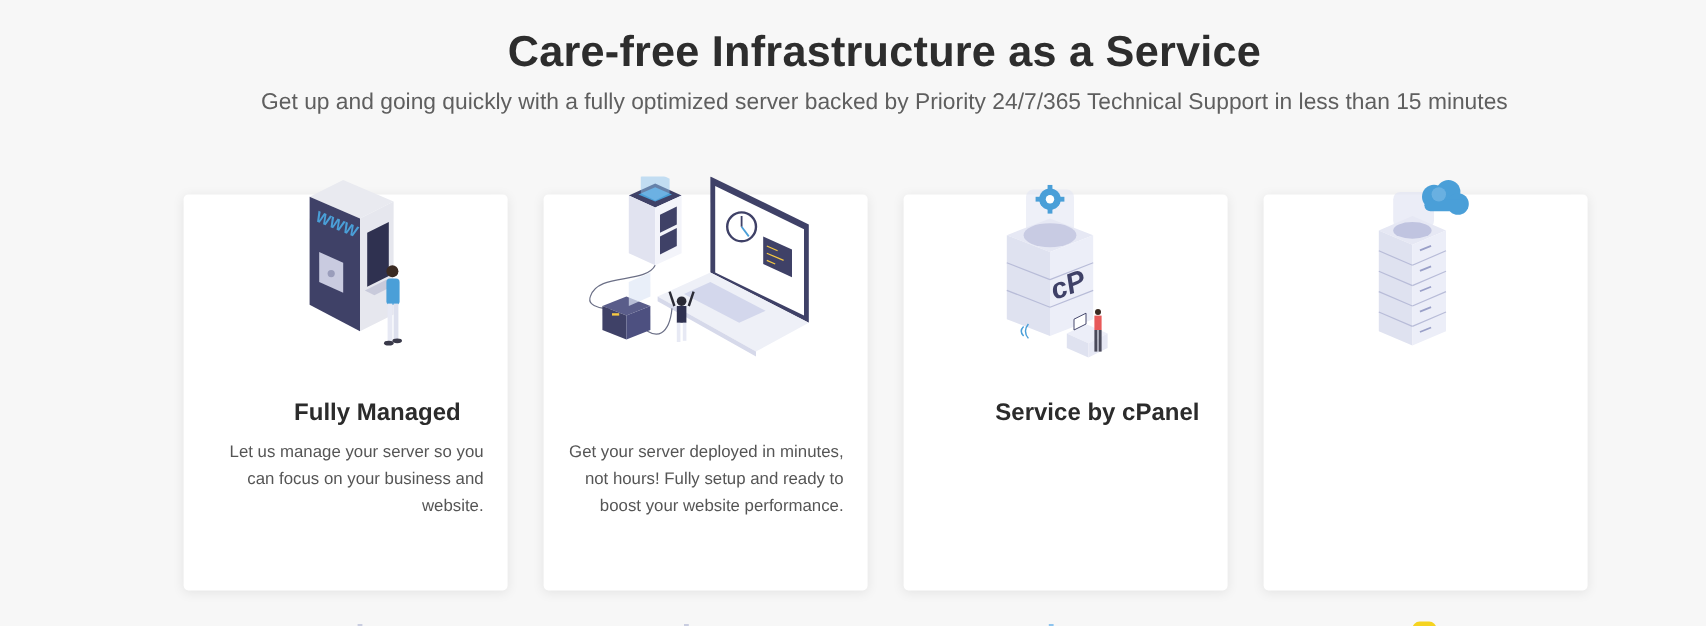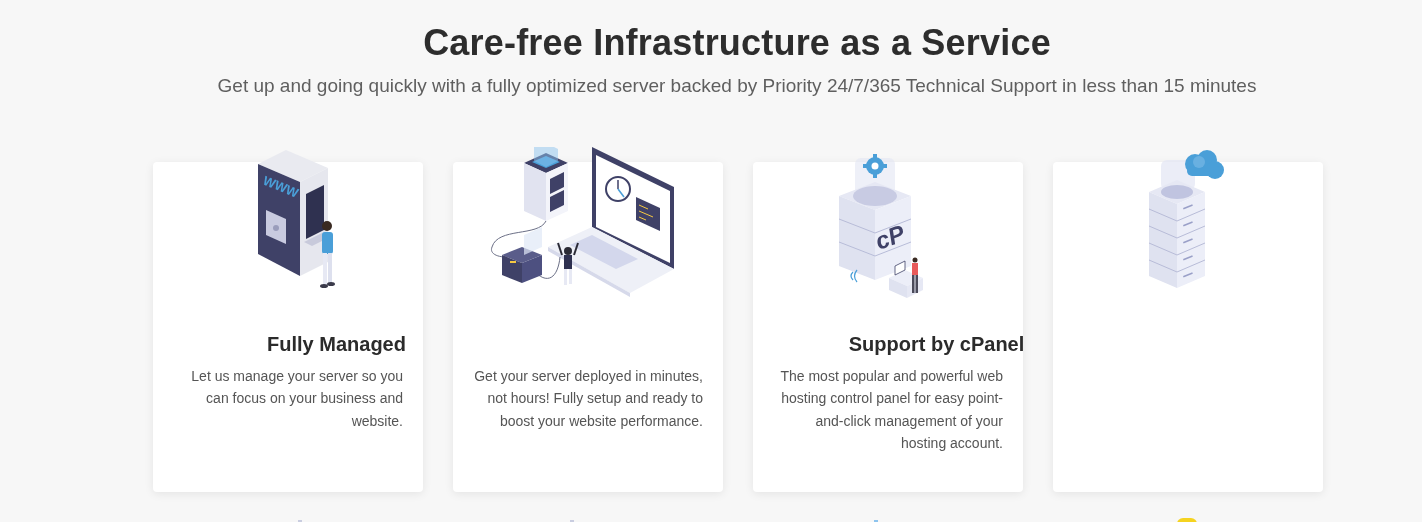--- a/index.html
+++ b/index.html
@@ -30,7 +30,7 @@
     }
     .card-title {
       position: absolute; top: 171px; left: 0; width: 323px; text-align: center;
-      font-size: 20px; font-weight: 700; color: #2b2b2b; margin-left: 22px;
+      font-size: 20px; font-weight: 700; color: #2b2b2b;
     }
     .card-desc {
       position: absolute; top: 203px; left: 20px; width: 230px; text-align: right;

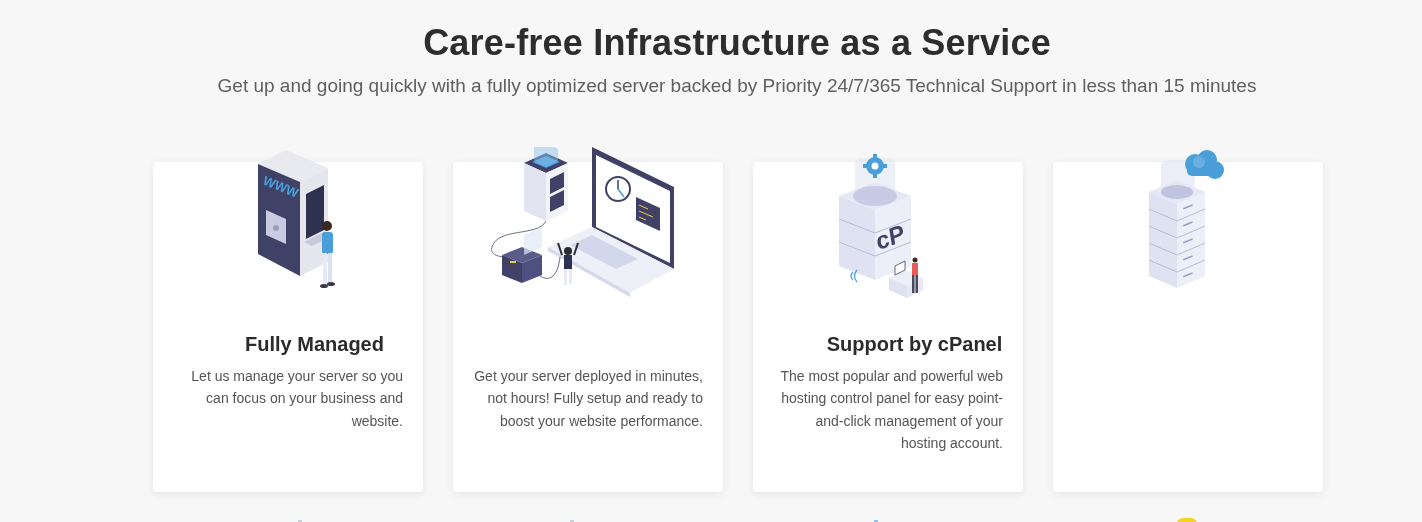--- a/index.html
+++ b/index.html
@@ -180,7 +180,7 @@
           <path d="M24,116 q-5,6 0,12" fill="none" stroke="#4a9fd8" stroke-width="1.2"></path>
         </svg>
       </div>
-      <div class="card-title">Support by cPanel</div>
+      <div class="card-title">Service by cPanel</div>
       <div class="card-desc">The most popular and powerful web hosting control panel for easy point-and-click management of your hosting account.</div>
     </div>
 

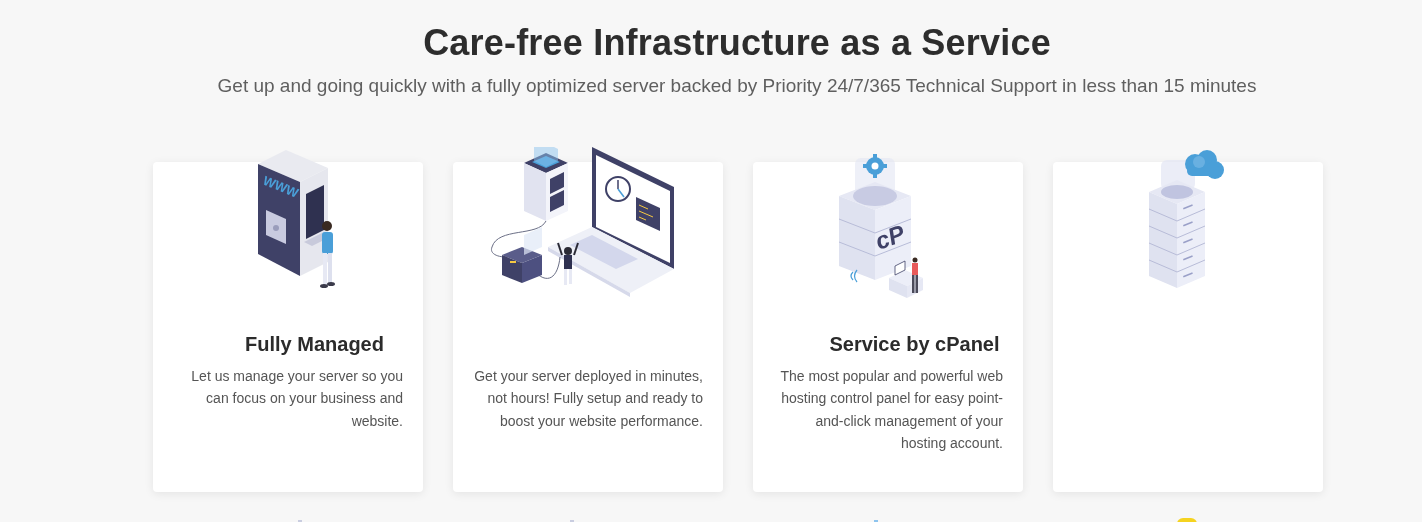--- a/index.html
+++ b/index.html
@@ -181,7 +181,6 @@
         </svg>
       </div>
       <div class="card-title">Service by cPanel</div>
-      <div class="card-desc">The most popular and powerful web hosting control panel for easy point-and-click management of your hosting account.</div>
     </div>
 
     <div class="card">

